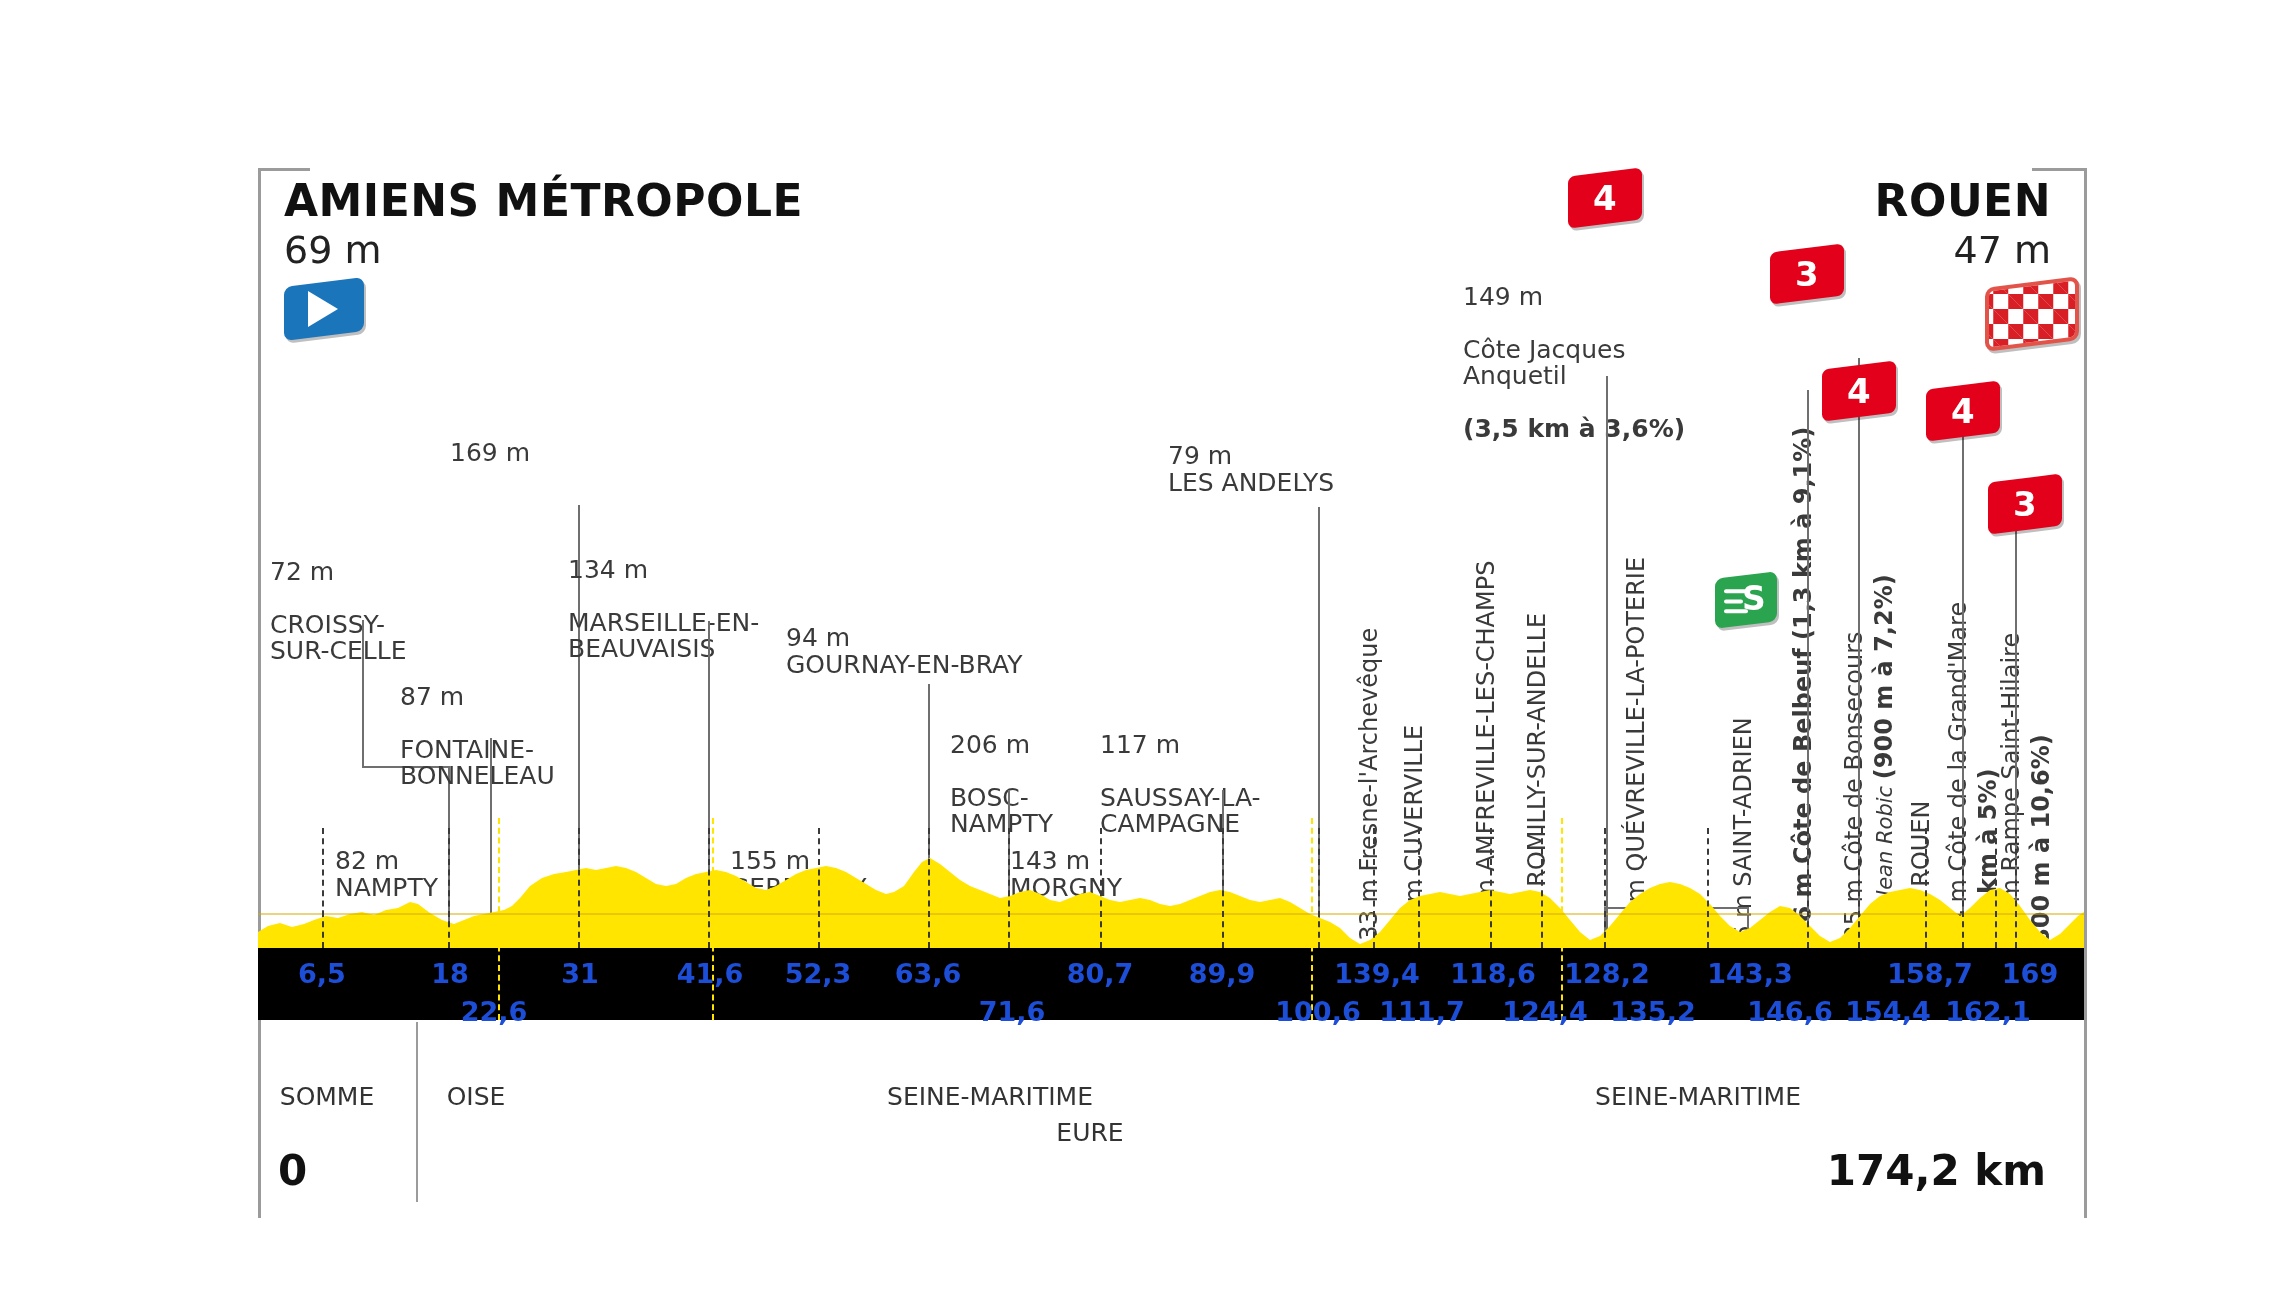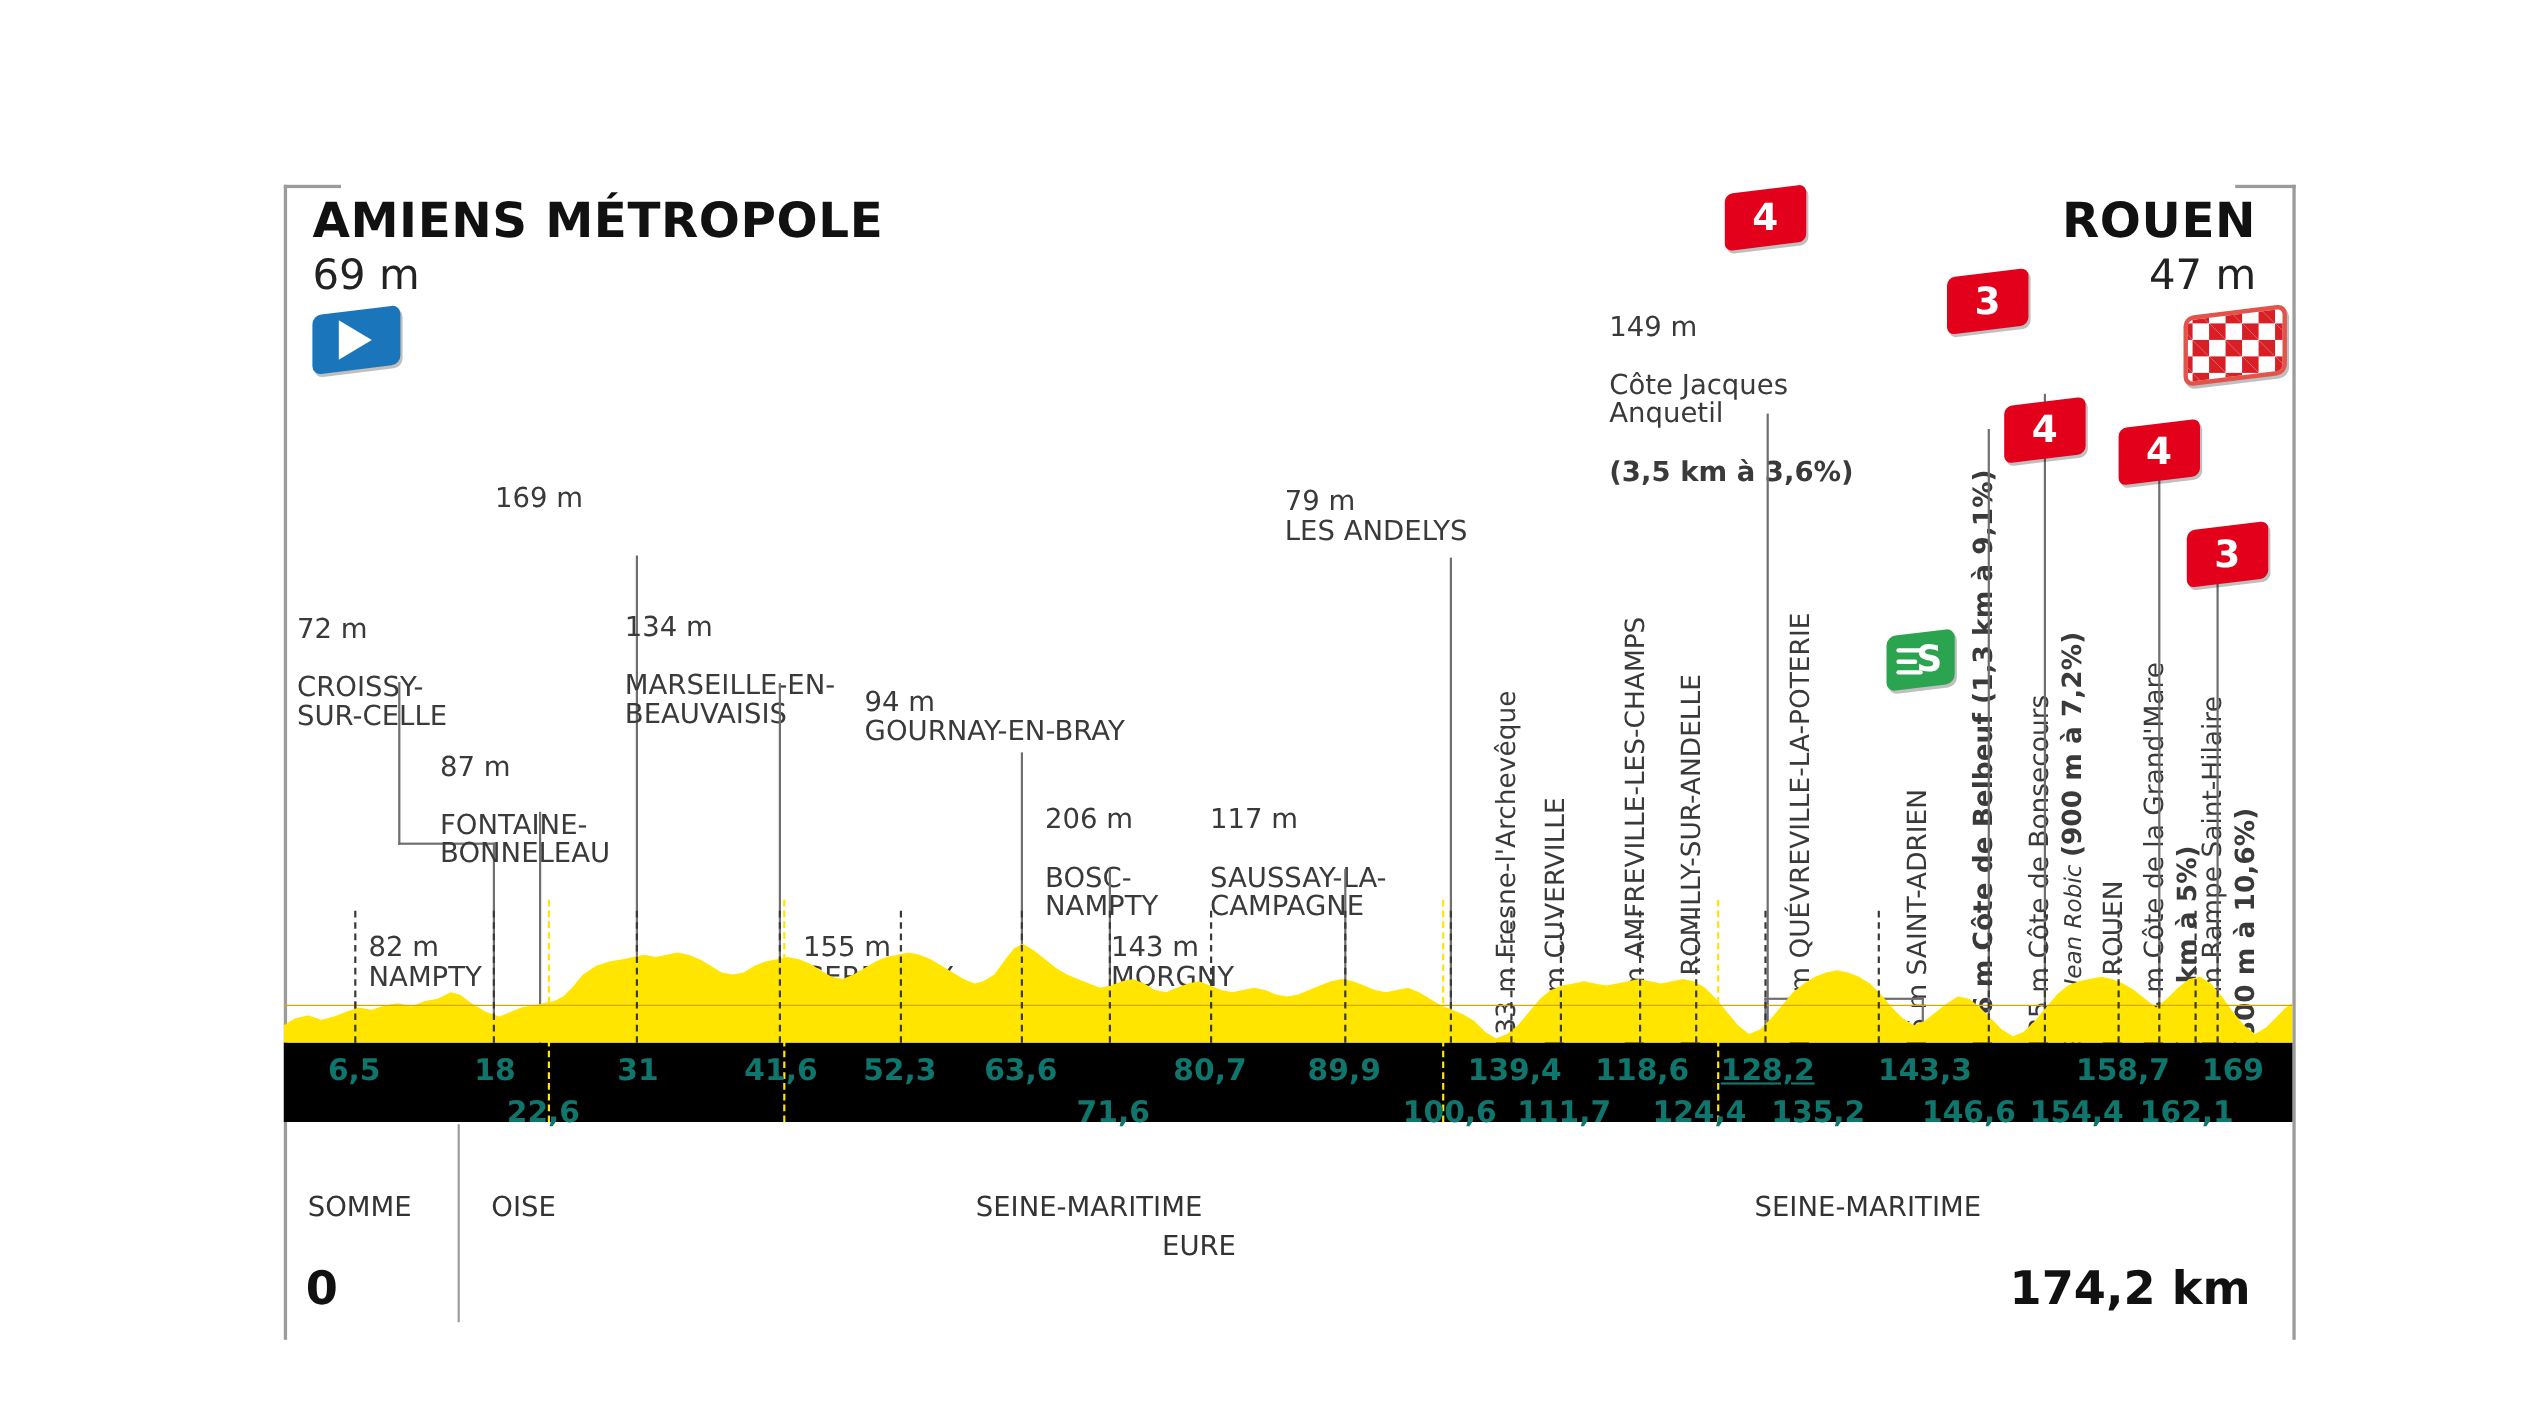--- a/index.html
+++ b/index.html
@@ -58,7 +58,7 @@
   
   #profile{position:absolute;}
   #kmbar{position:absolute;background:#000000;}
-  .kmlab{position:absolute;color:#0f766e;font-weight:bold;font-size:27px;white-space:nowrap;transform:translateX(-50%);}
+  .kmlab{position:absolute;color:#1d4ed8;font-weight:bold;font-size:27px;white-space:nowrap;transform:translateX(-50%);}
   .dept{position:absolute;font-size:25px;color:#333;white-space:nowrap;transform:translateX(-50%);}
   .dashv{position:absolute;width:0;border-left:2px dashed #3a3a3a;}
   .dashk{position:absolute;width:0;border-left:2px dashed #ffe500;}

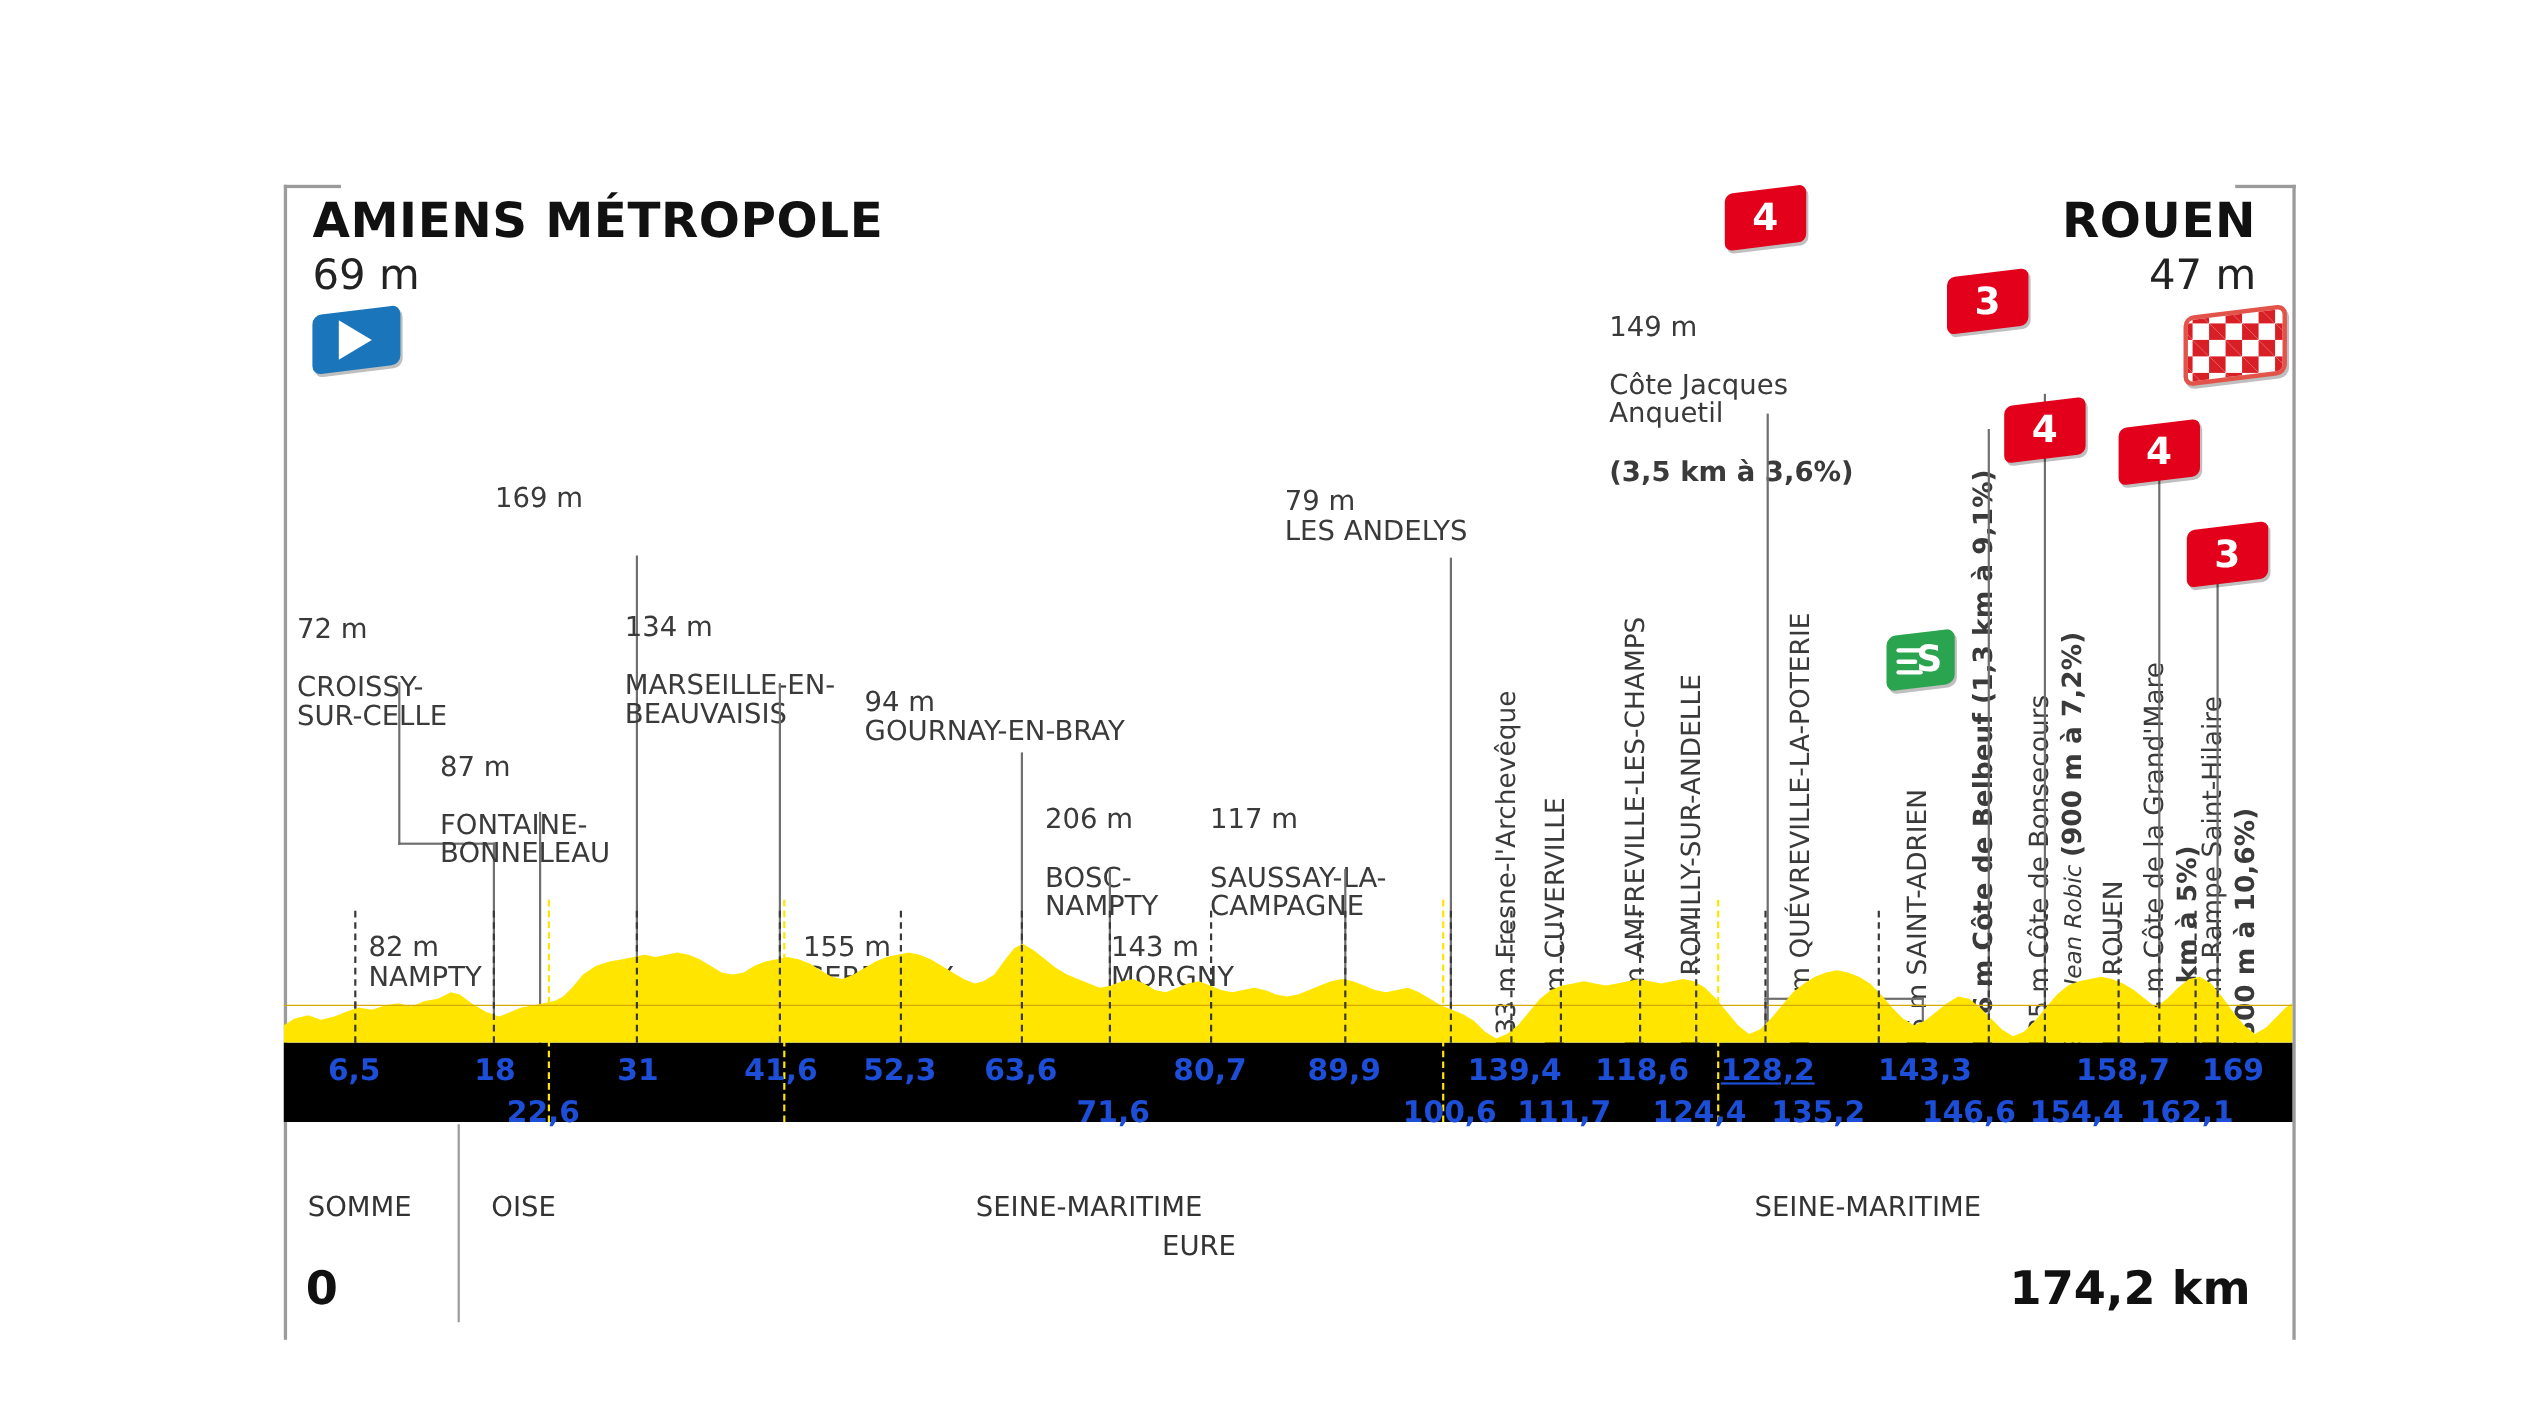--- a/index.html
+++ b/index.html
@@ -277,7 +277,7 @@
   <div class="kmlab" style="left:1222px;top:958px;">89,9</div>
   <div class="kmlab" style="left:1377px;top:958px;">139,4</div>
   <div class="kmlab" style="left:1493px;top:958px;">118,6</div>
-  <div class="kmlab" style="left:1607px;top:958px;text-decoration:underline;">128,2</div>
+  <div class="kmlab" style="left:1607px;top:958px;">128,2</div>
   <div class="kmlab" style="left:1750px;top:958px;">143,3</div>
   <div class="kmlab" style="left:1930px;top:958px;">158,7</div>
   <div class="kmlab" style="left:2030px;top:958px;">169</div>

